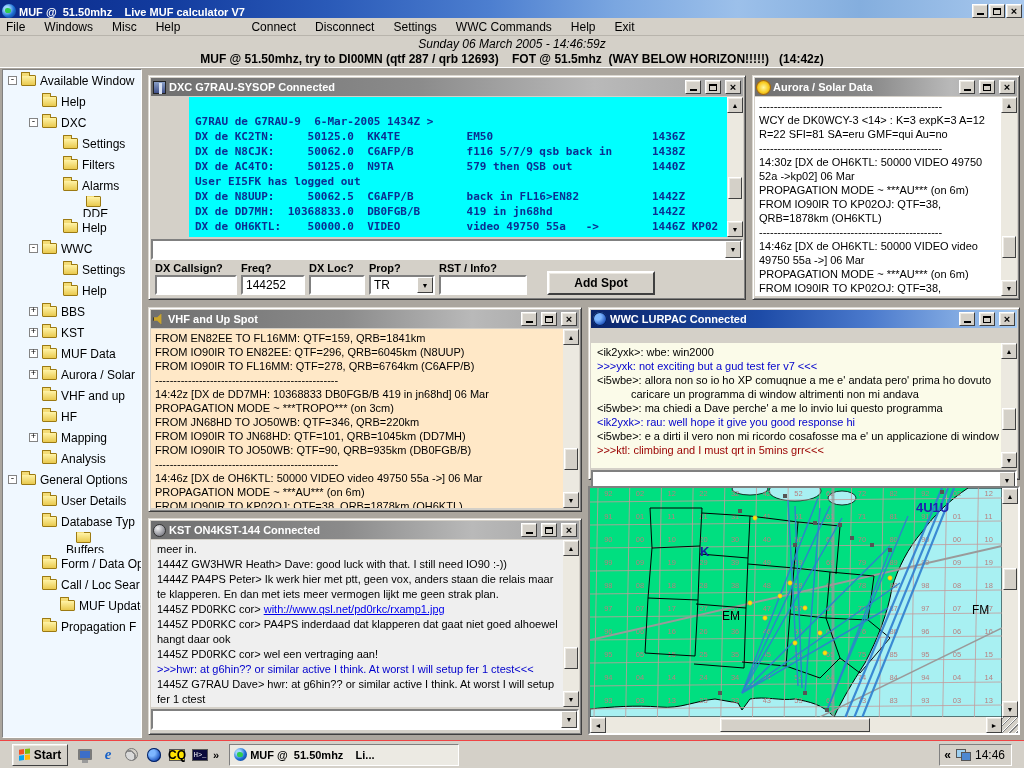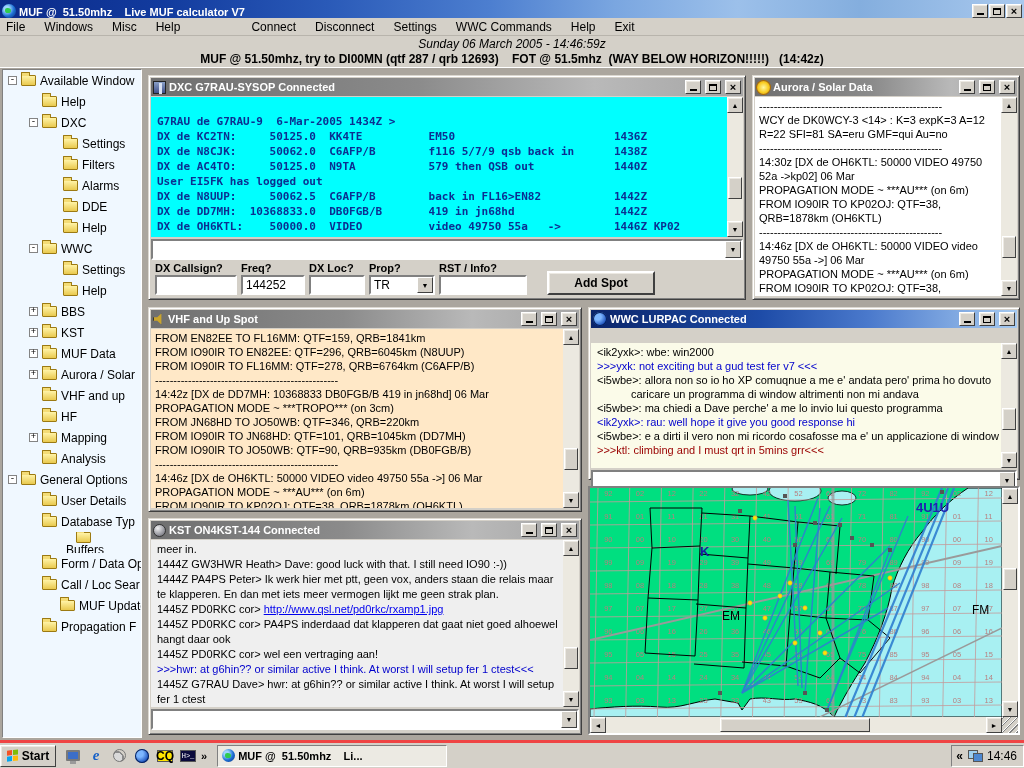--- a/index.html
+++ b/index.html
@@ -325,7 +325,7 @@
       </span>
     <span class="wb cls">×</span>
   </div>
-  <div class="pane" style="height:140px; margin-top:1px; background:#00FFFF;">
+  <div class="pane" style="height:140px; margin-top:1px; background:#00FFFF;margin-left:38px;">
     <div id="dxc-term">
 G7RAU de G7RAU-9  6-Mar-2005 1434Z &gt;
 DX de KC2TN:     50125.0  KK4TE          EM50                        1436Z

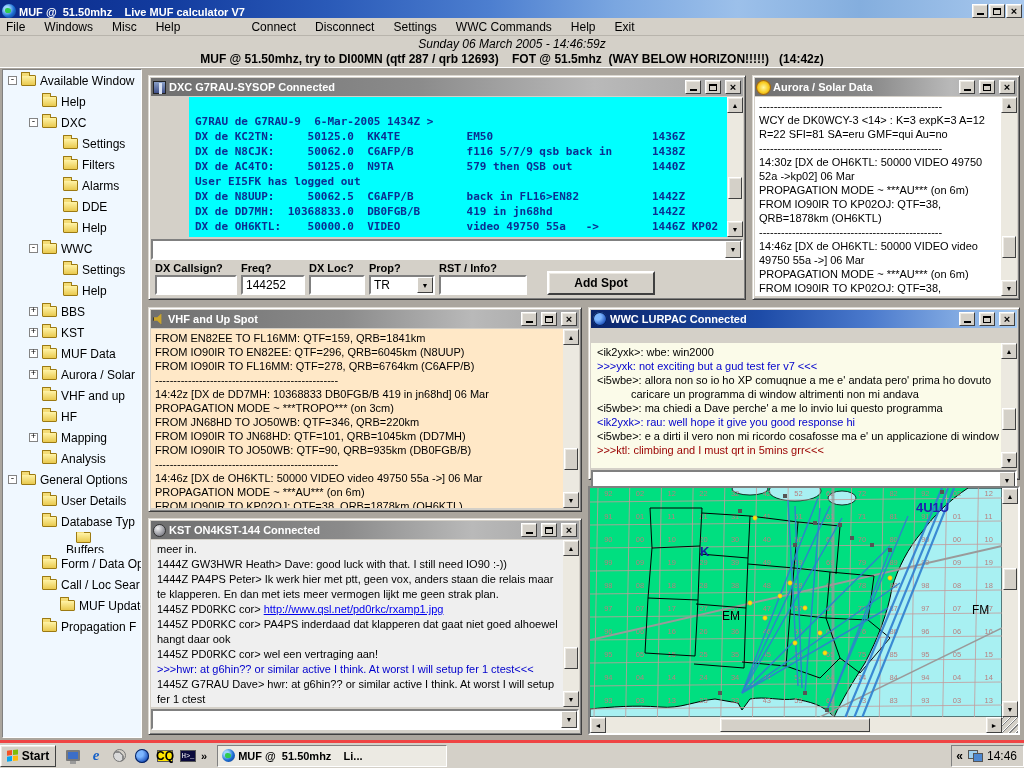--- a/index.html
+++ b/index.html
@@ -206,7 +206,7 @@
       <span class="folder"></span>
       <span>Alarms</span>
     </div>
-    <div class="trow" style="padding-left: 47px;">
+    <div class="trow" style="padding-left: 47px; flex-direction: column;">
       <span class="expspace"></span>
       <span class="folder"></span>
       <span>DDE</span>

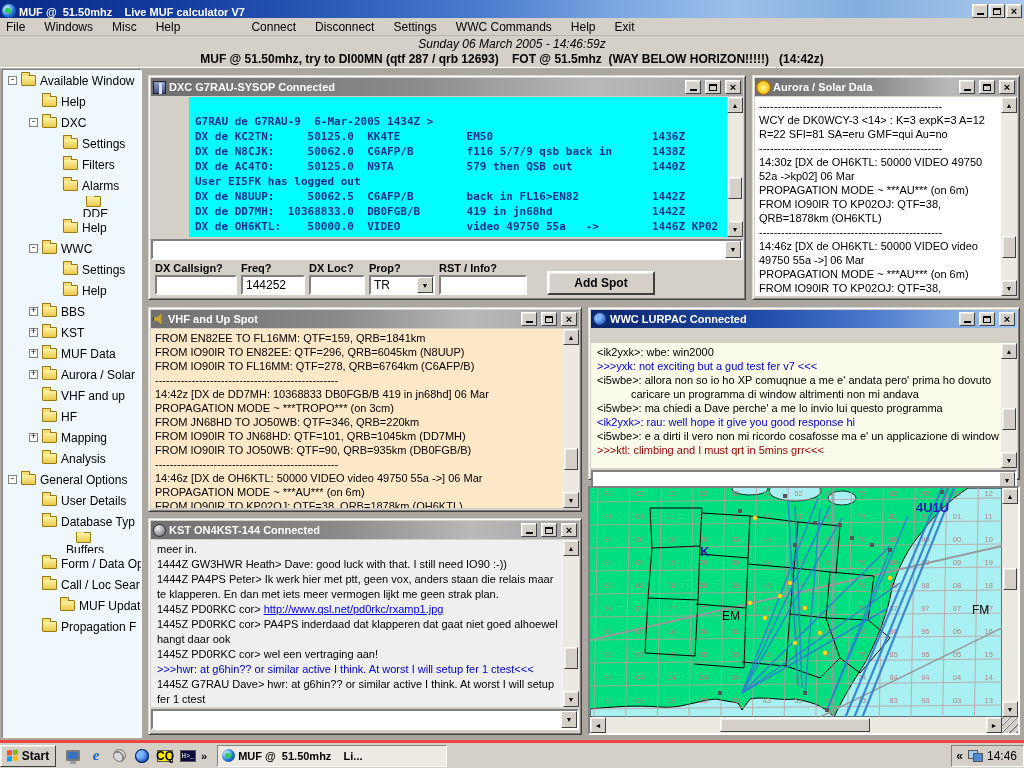--- a/index.html
+++ b/index.html
@@ -493,7 +493,7 @@
         <div class="kmsg"><span class="c-k">meer in.</span></div>
         <div class="kmsg"><span class="c-k">1444Z GW3HWR Heath&gt; Dave: good luck with that. I still need IO90 :-))</span></div>
         <div class="kmsg"><span class="c-k">1444Z PA4PS Peter&gt; Ik werk hier met ptt, geen vox, anders staan die relais maar te klapperen. En dan met iets meer vermogen lijkt me geen strak plan.</span></div>
-        <div class="kmsg"><span class="c-k">1445Z PD0RKC cor&gt; </span><span class="c-l">http://www.qsl.net/pd0rkc/rxamp1.jpg</span></div>
+        <div class="kmsg"><span class="c-k">1445Z PD0RKC cor&gt; </span><span class="c-l">with://www.qsl.net/pd0rkc/rxamp1.jpg</span></div>
         <div class="kmsg"><span class="c-k">1445Z PD0RKC cor&gt; PA4PS inderdaad dat klapperen dat gaat niet goed alhoewel hangt daar ook</span></div>
         <div class="kmsg"><span class="c-k">1445Z PD0RKC cor&gt; wel een vertraging aan!</span></div>
         <div class="kmsg"><span class="c-b">&gt;&gt;&gt;hwr: at g6hin?? or similar active I think. At worst I will setup fer 1 ctest&lt;&lt;&lt;</span></div>

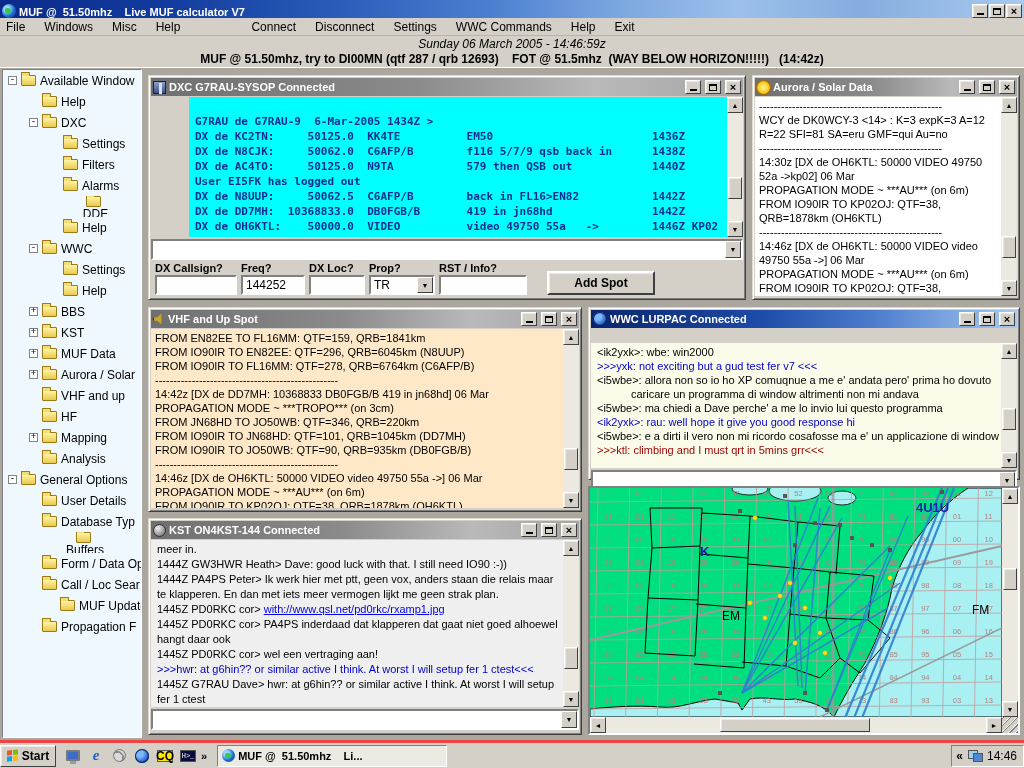--- a/index.html
+++ b/index.html
@@ -104,7 +104,7 @@
 
   
   #taskbar { position:absolute; left:0; top:740px; width:1024px; height:28px; background:#D4D0C8;
-    border-top:3px solid #ef4444; display:flex; align-items:center; padding:0 0; }
+    border-top:1px solid #ef4444; display:flex; align-items:center; padding:0 12px; }
   #startbtn { width:56px; height:22px; background:#D4D0C8; border:1px solid; border-color:#fff #404040 #404040 #fff;
     box-shadow:inset 1px 1px 0 #ece9e2; display:flex; align-items:center; justify-content:center;
     font-weight:bold; font-size:12px; gap:3px; }

